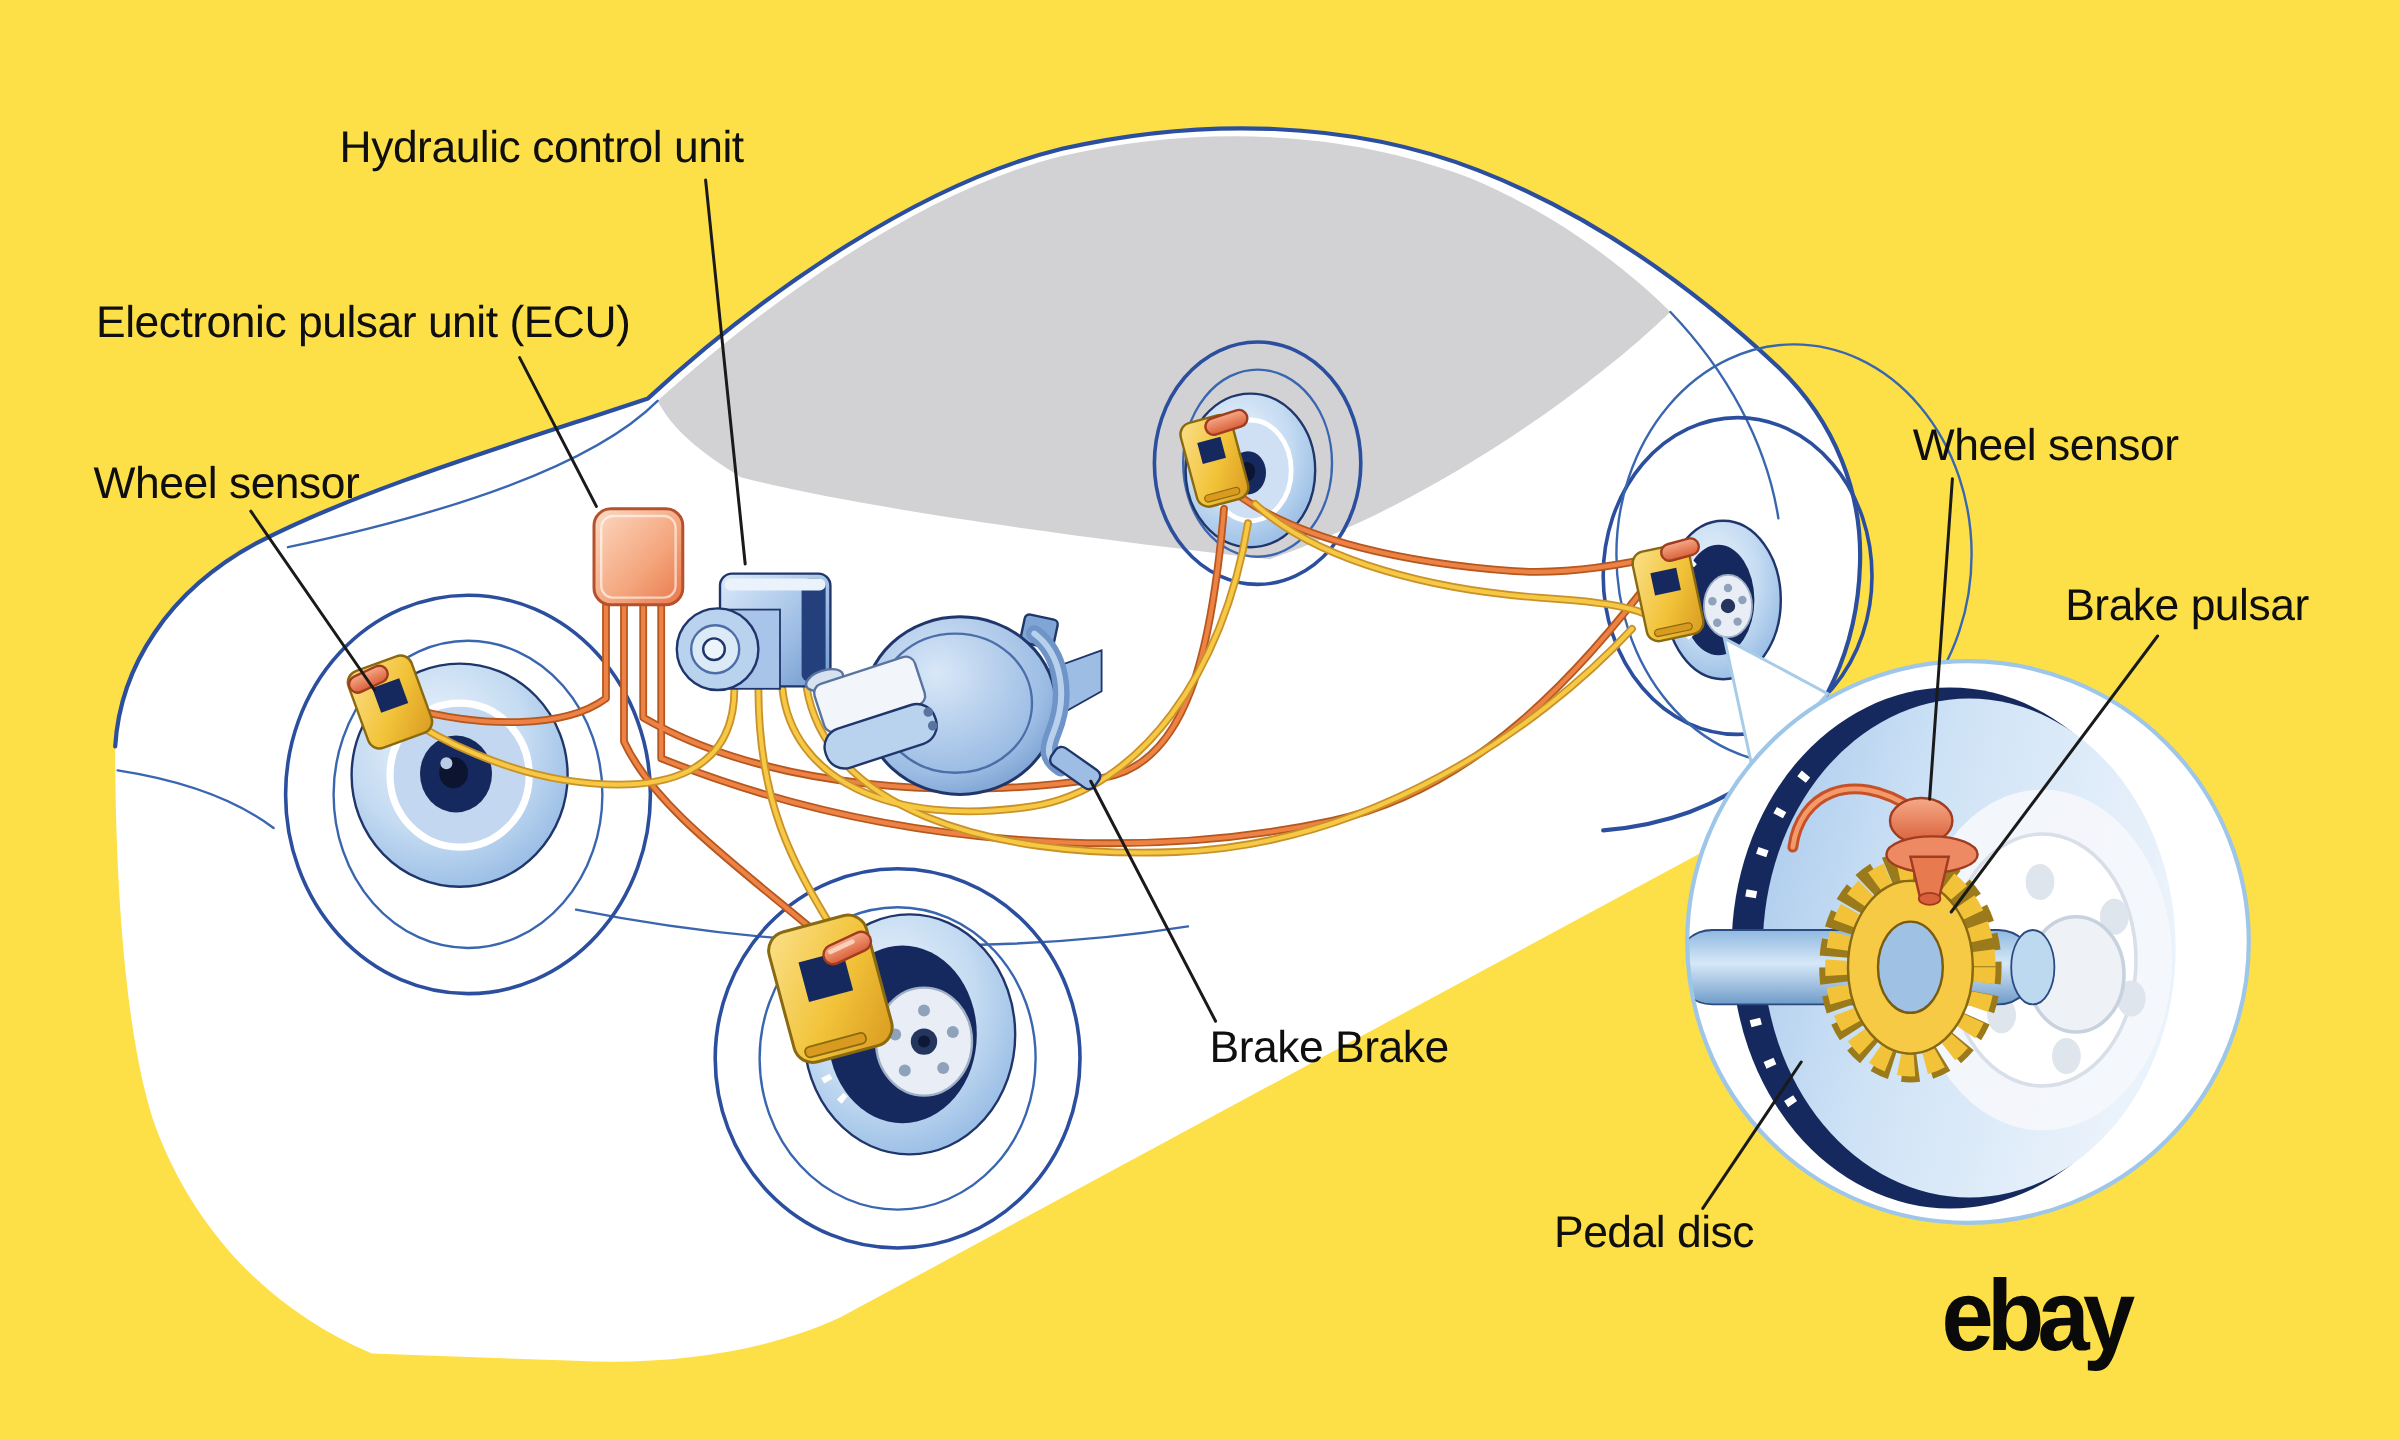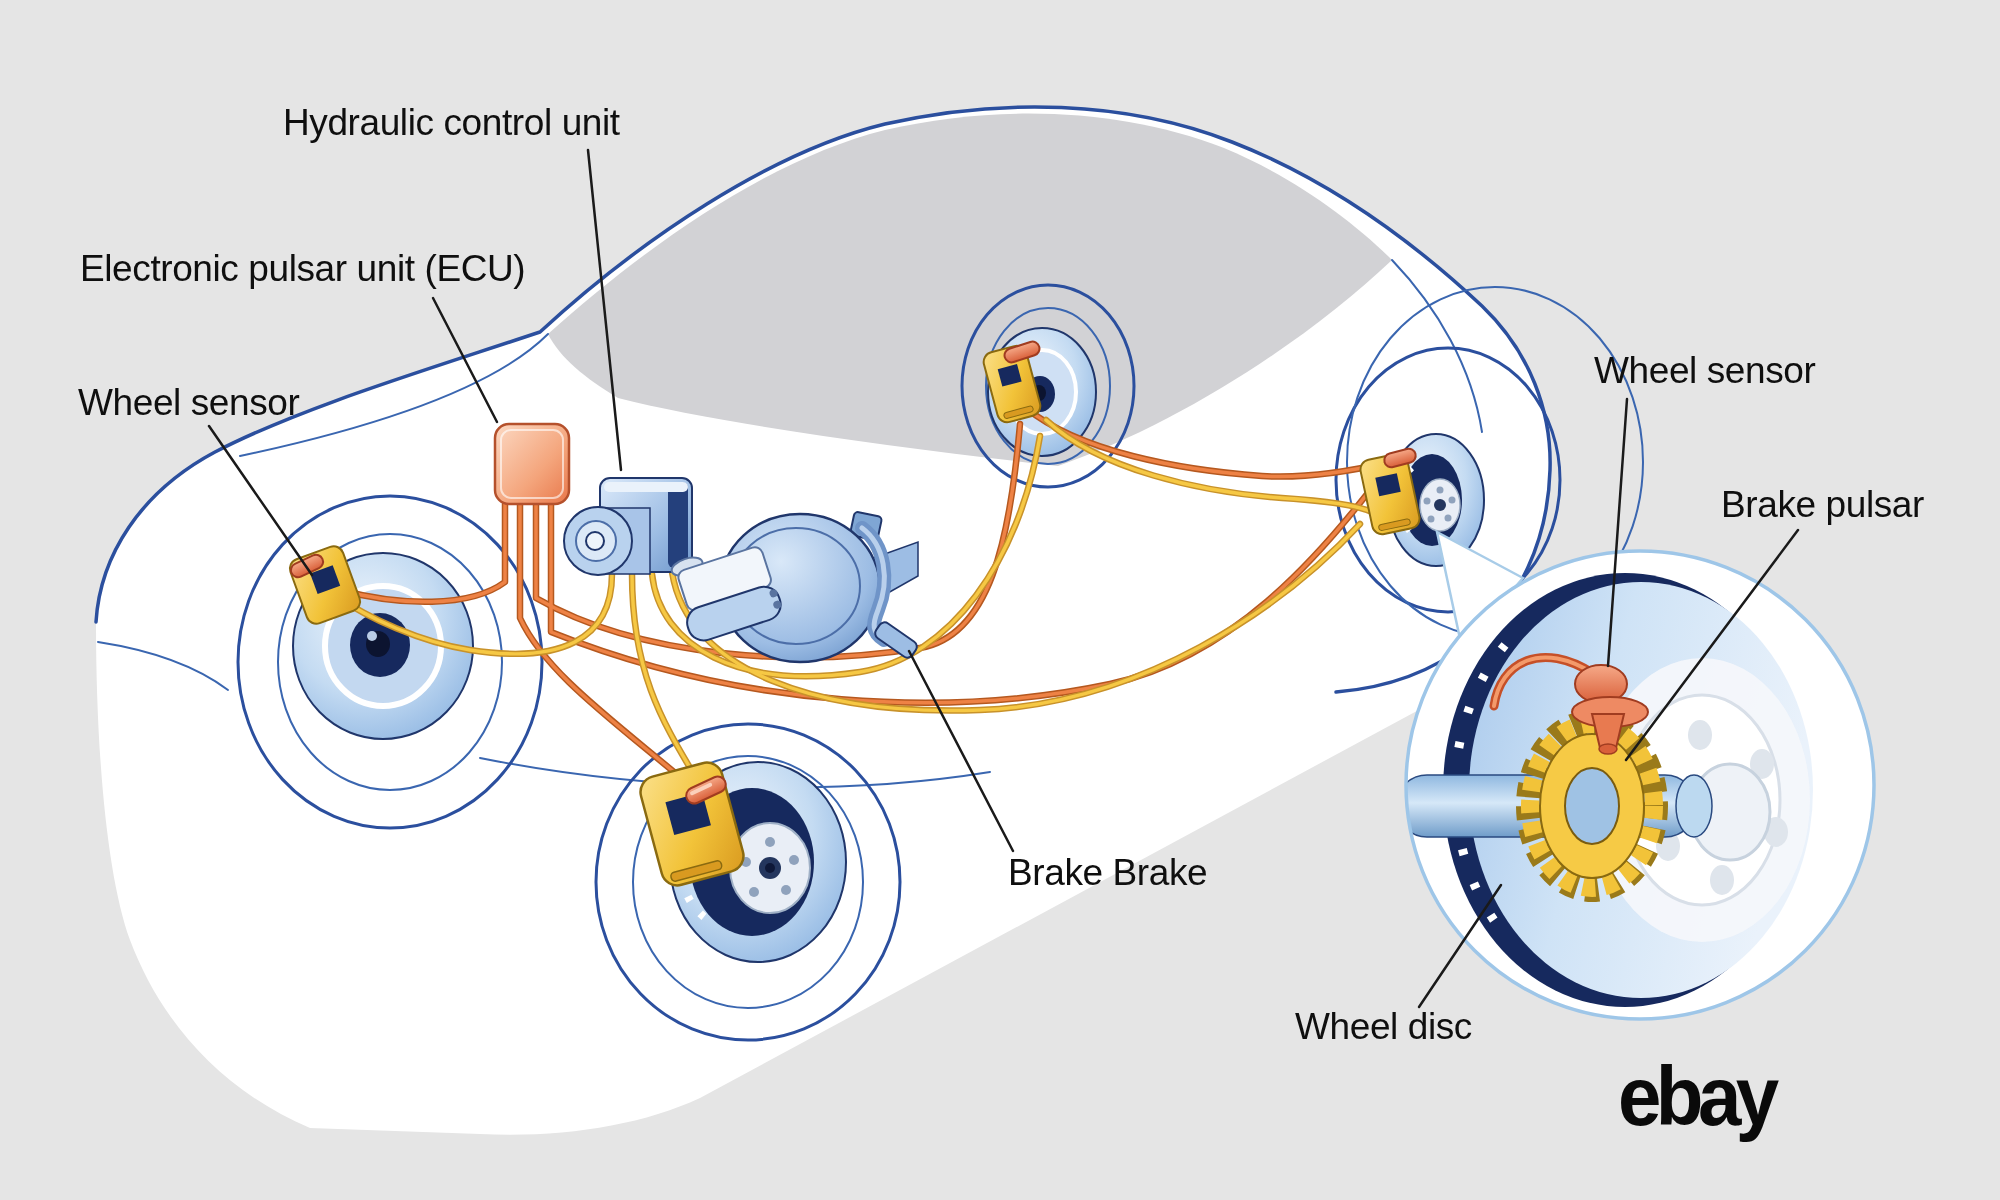--- a/index.html
+++ b/index.html
@@ -5,7 +5,7 @@
   html,body{margin:0;padding:0;background:#9a9a9e;}
   .stage{
     position:relative;width:2000px;height:1200px;overflow:hidden;
-    background:#e5e5e5;
+    background:#fde047;
     font-family:"Liberation Sans", sans-serif;
   }
   .stage svg{position:absolute;left:0;top:0;}

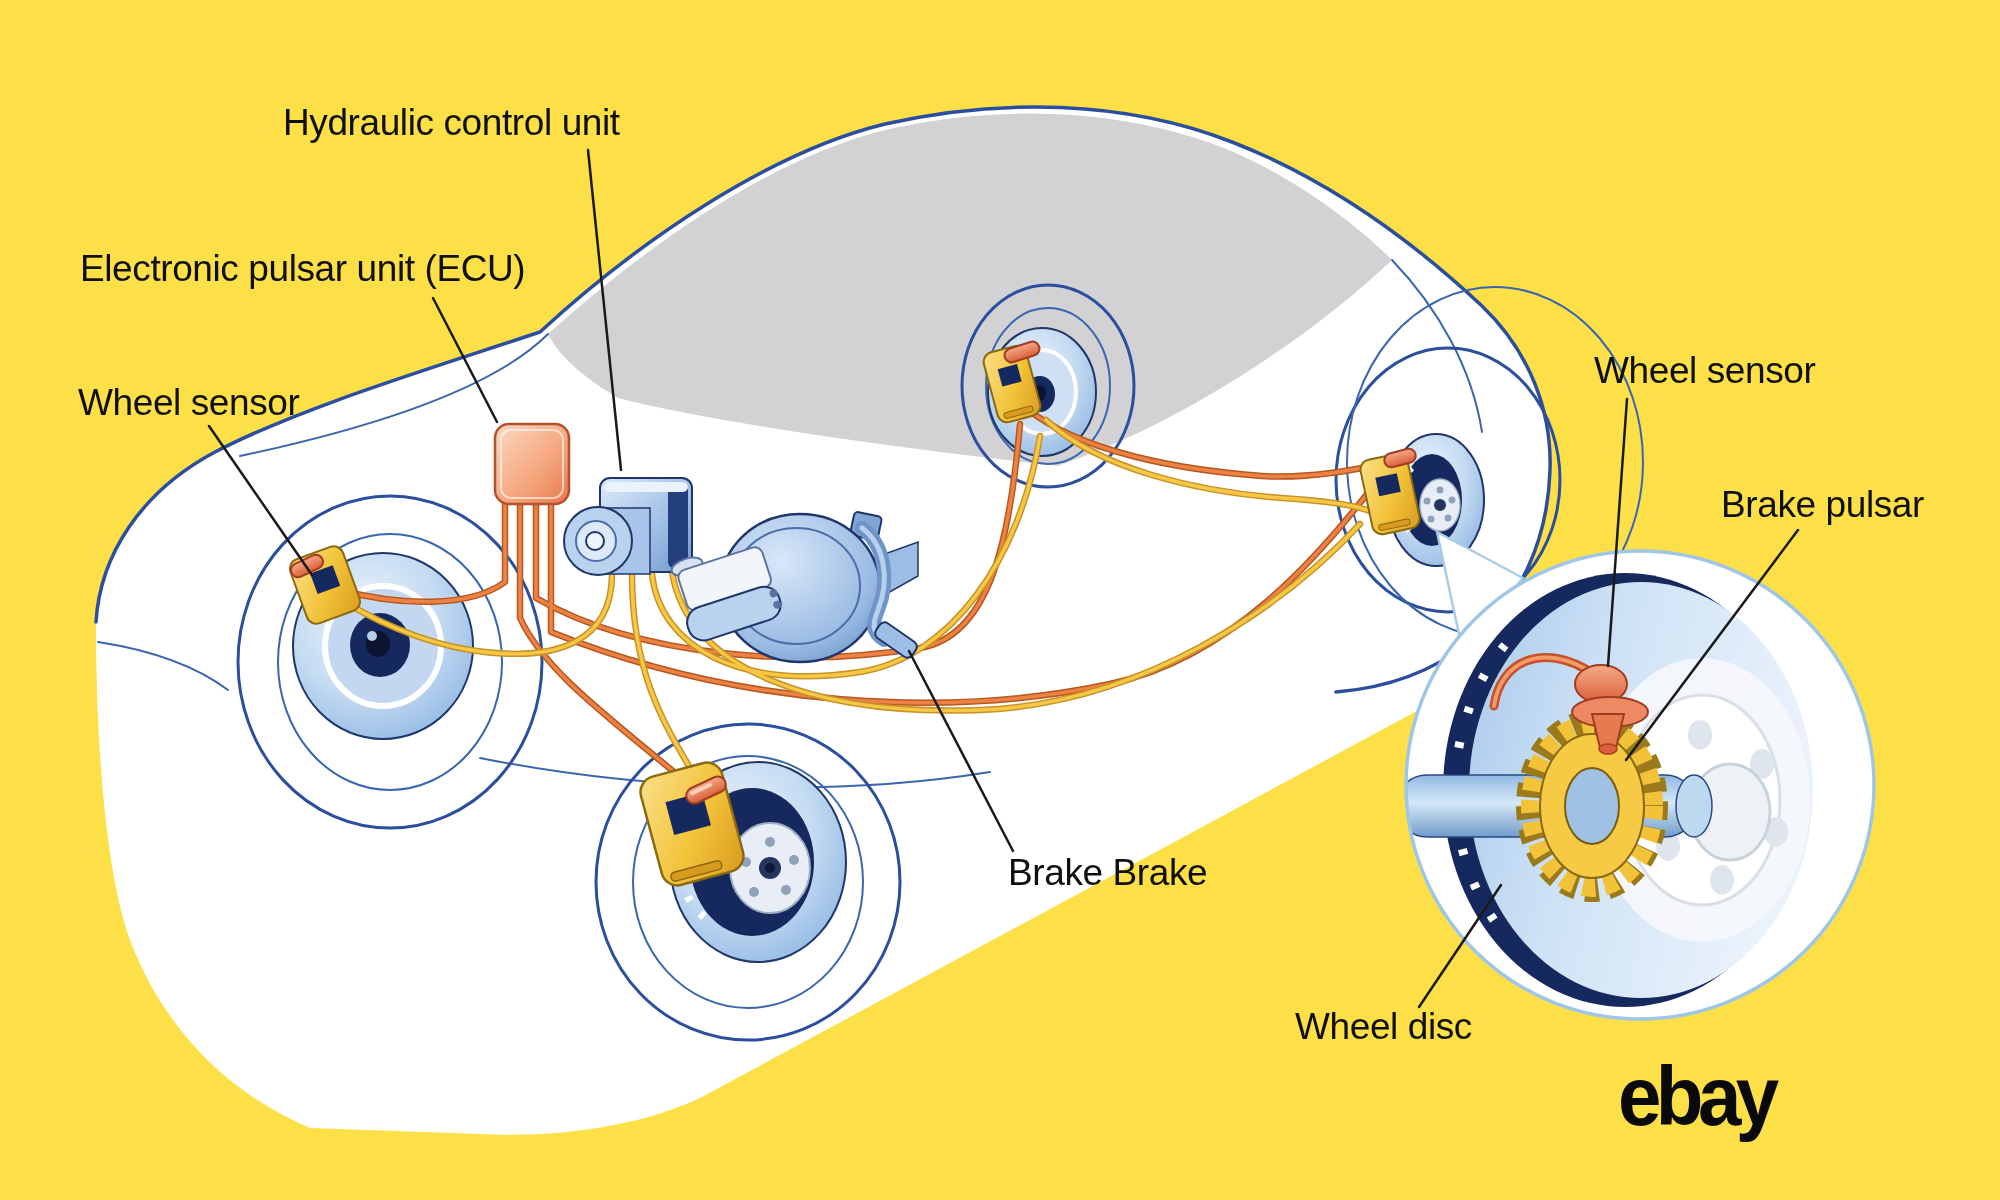--- a/index.html
+++ b/index.html
@@ -305,7 +305,7 @@
 <div class="label" style="left:1594px;top:352px">Wheel sensor</div>
 <div class="label" style="left:1721px;top:486px">Brake pulsar</div>
 <div class="label" style="left:1008px;top:854px">Brake Brake</div>
-<div class="label" style="left:1295px;top:1008px">Wheel disc</div>
+<div class="label" style="left:1295px;top:1008px">Pedal disc</div>
 
 <div class="logo">ebay</div>
 

